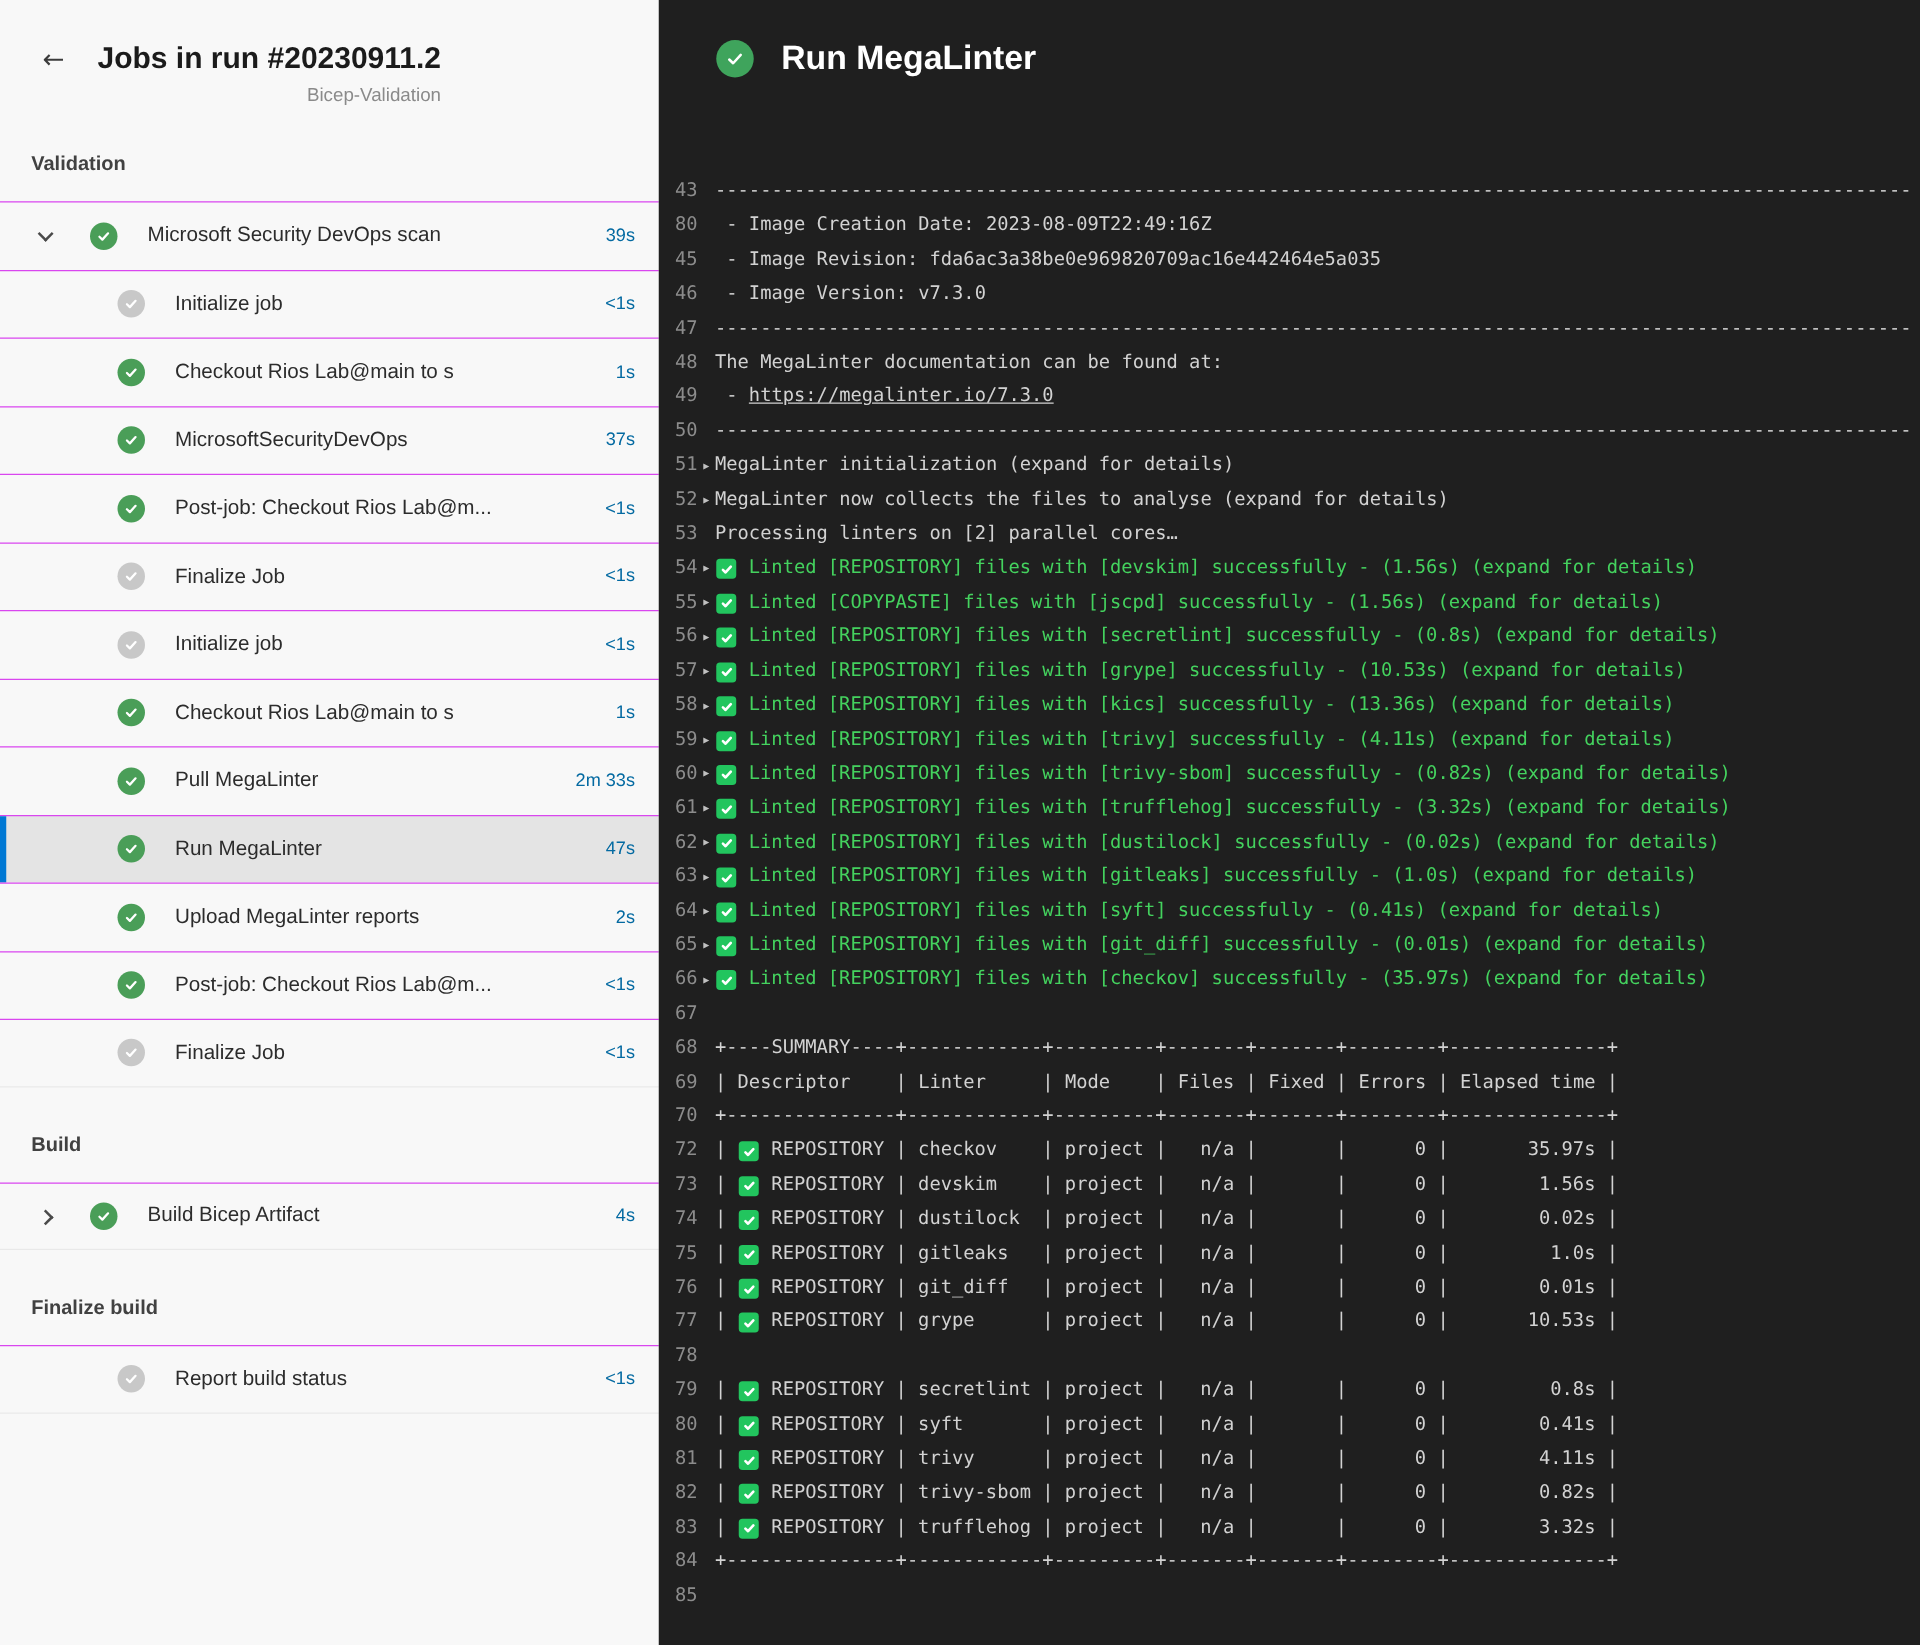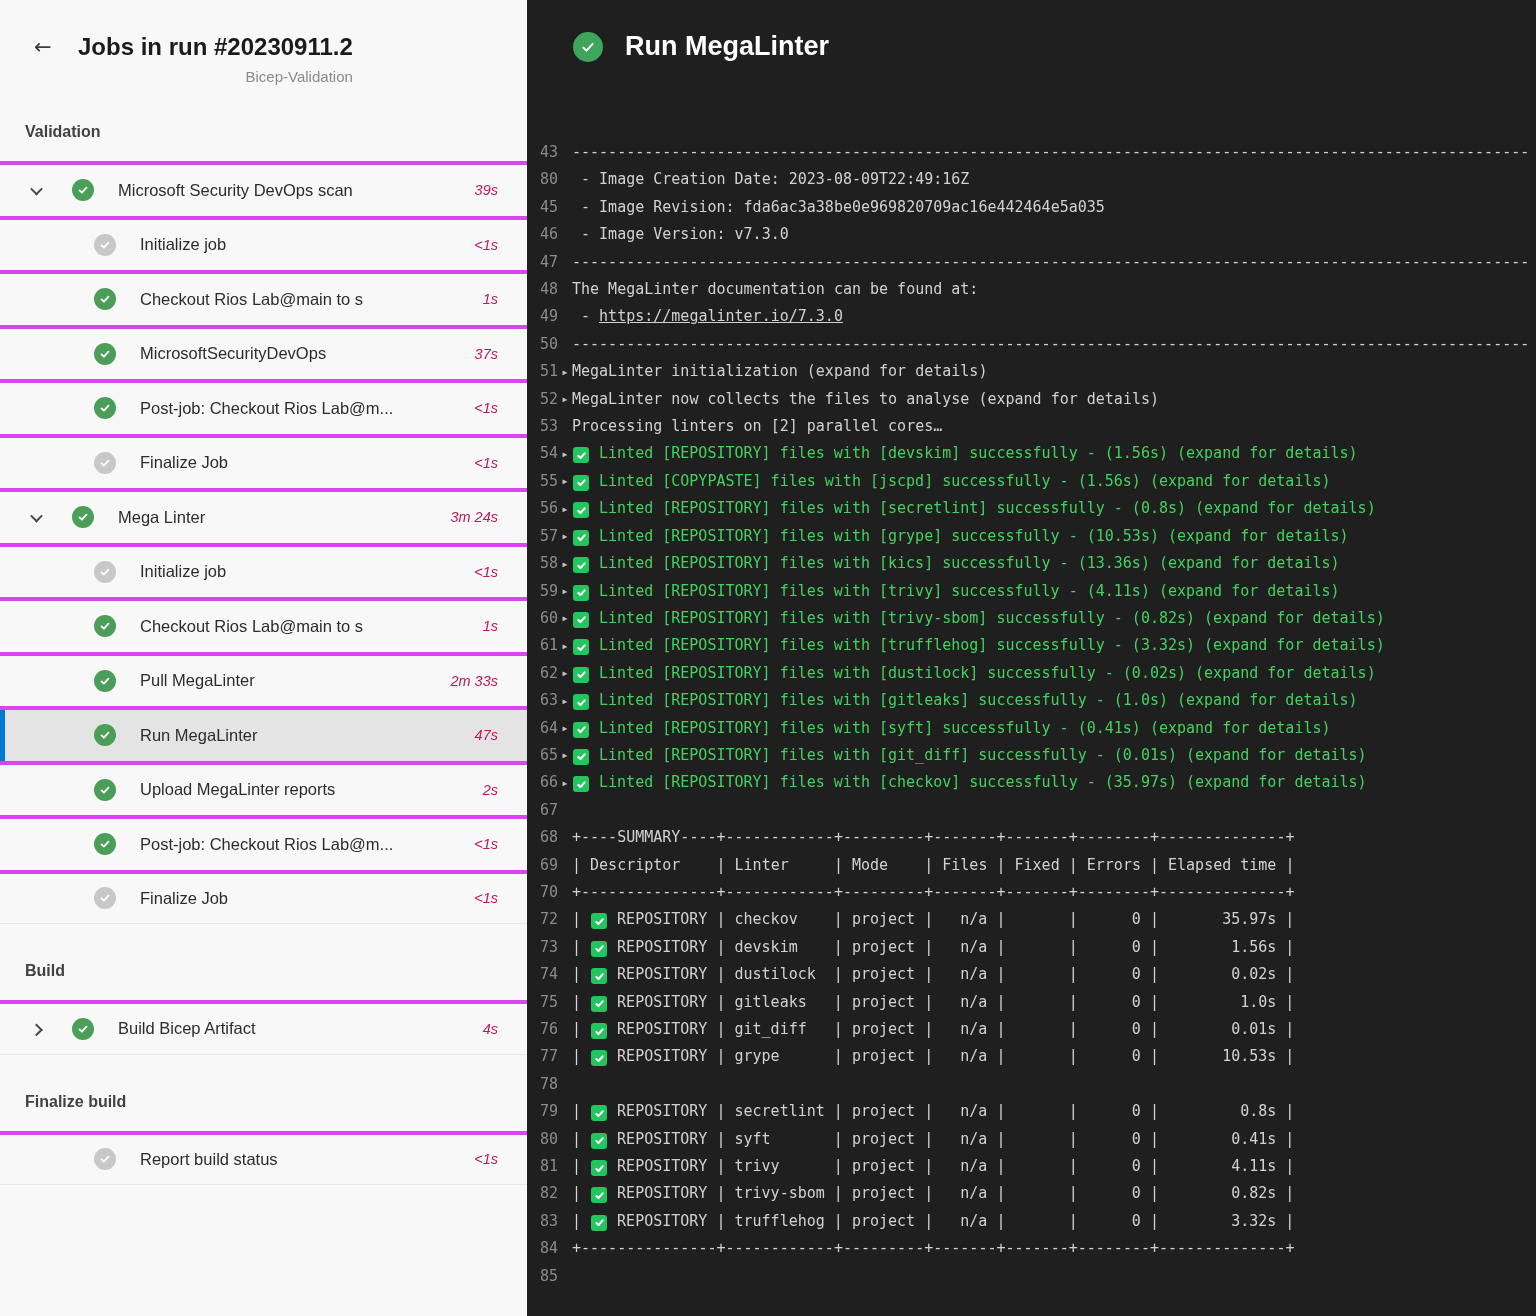--- a/index.html
+++ b/index.html
@@ -27,7 +27,7 @@
 
   .job-row {
     position:relative; height:54.5px; display:flex; align-items:center;
-    border-top:4px solid #d946ef; padding-right:29px; cursor:pointer;
+    border-top:1px solid #d946ef; padding-right:19px; cursor:pointer;
   }
   .job-row.last { border-bottom:1px solid #e9e9e9; }
   .job-row.group { padding-left:27px; }

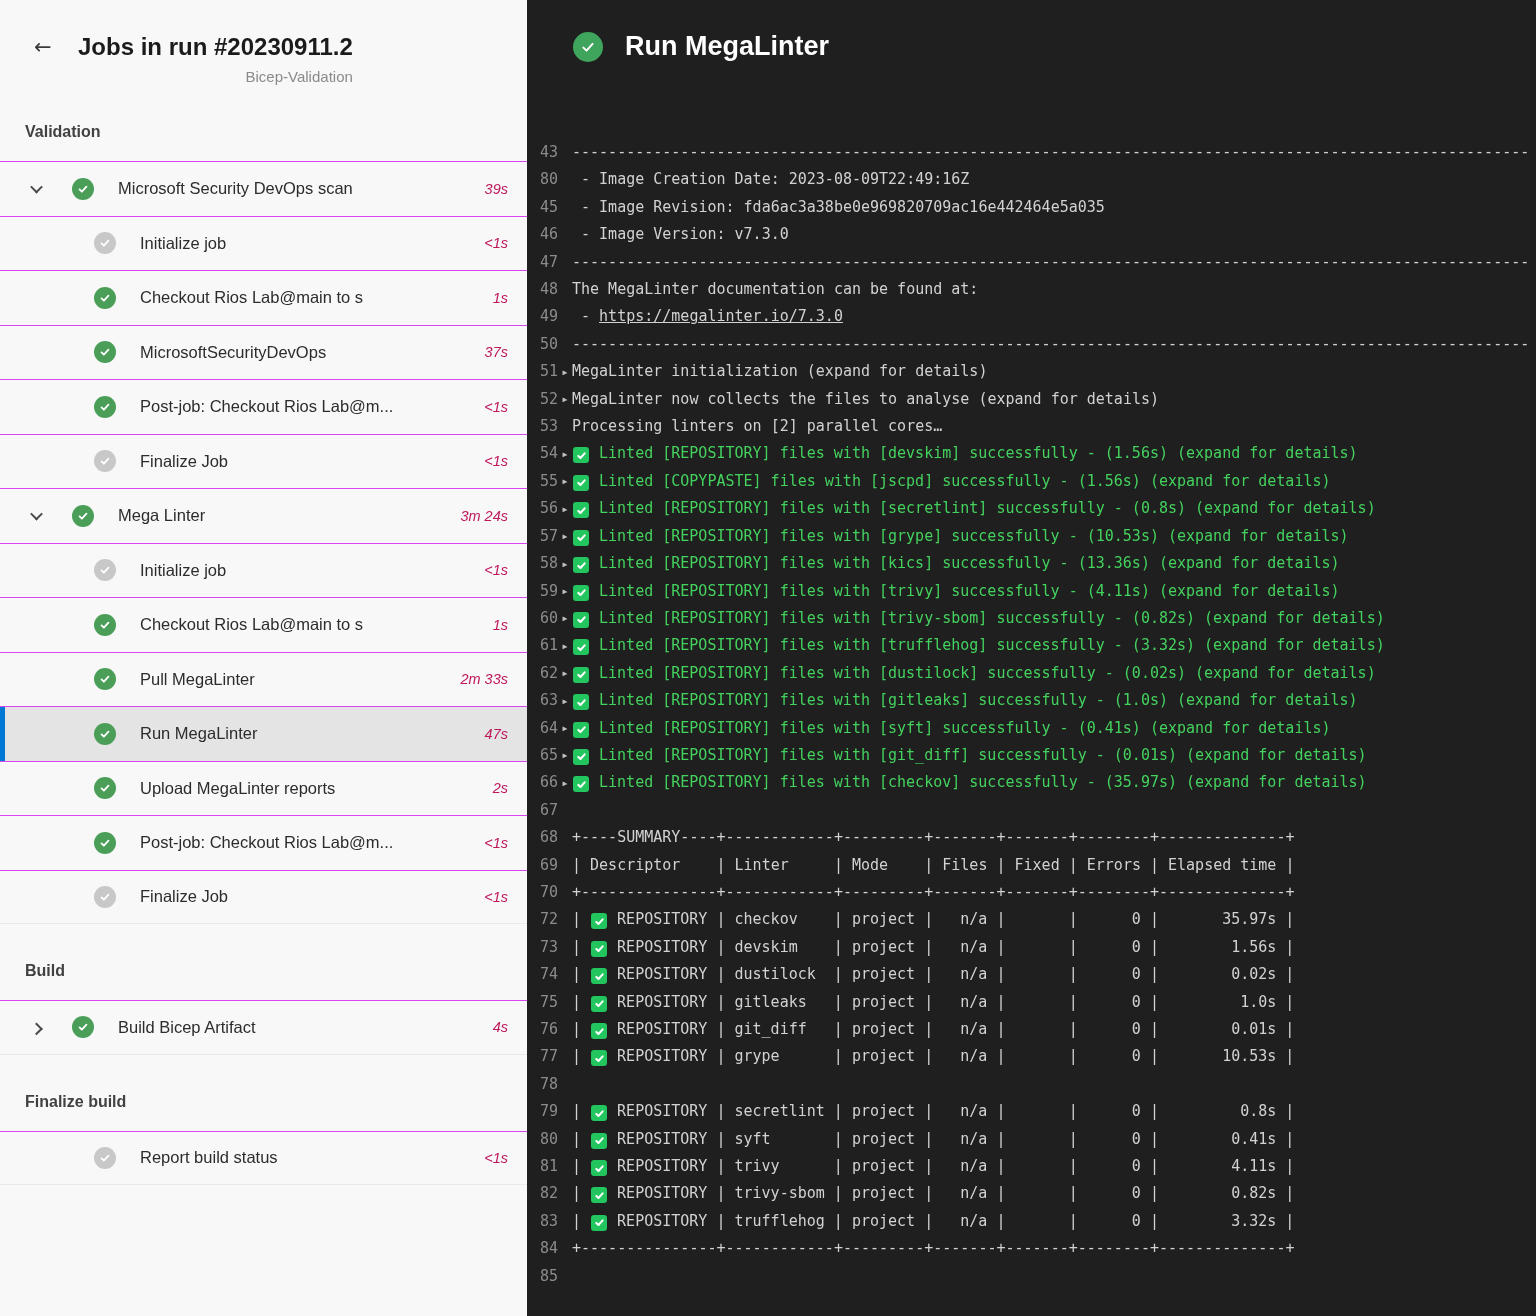--- a/index.html
+++ b/index.html
@@ -49,7 +49,7 @@
 
   .jname { margin-left:24px; font-size:16.5px; color:#2c2c2c; flex:1;
     white-space:nowrap; overflow:hidden; text-overflow:ellipsis; }
-  .jdur  { margin-left:12px; font-size:14.5px; color:#be185d; flex:none;font-style:italic; }
+  .jdur  { margin-left:12px; font-size:14.5px; color:#0369a1; flex:none; }
 
   
   .logpanel {

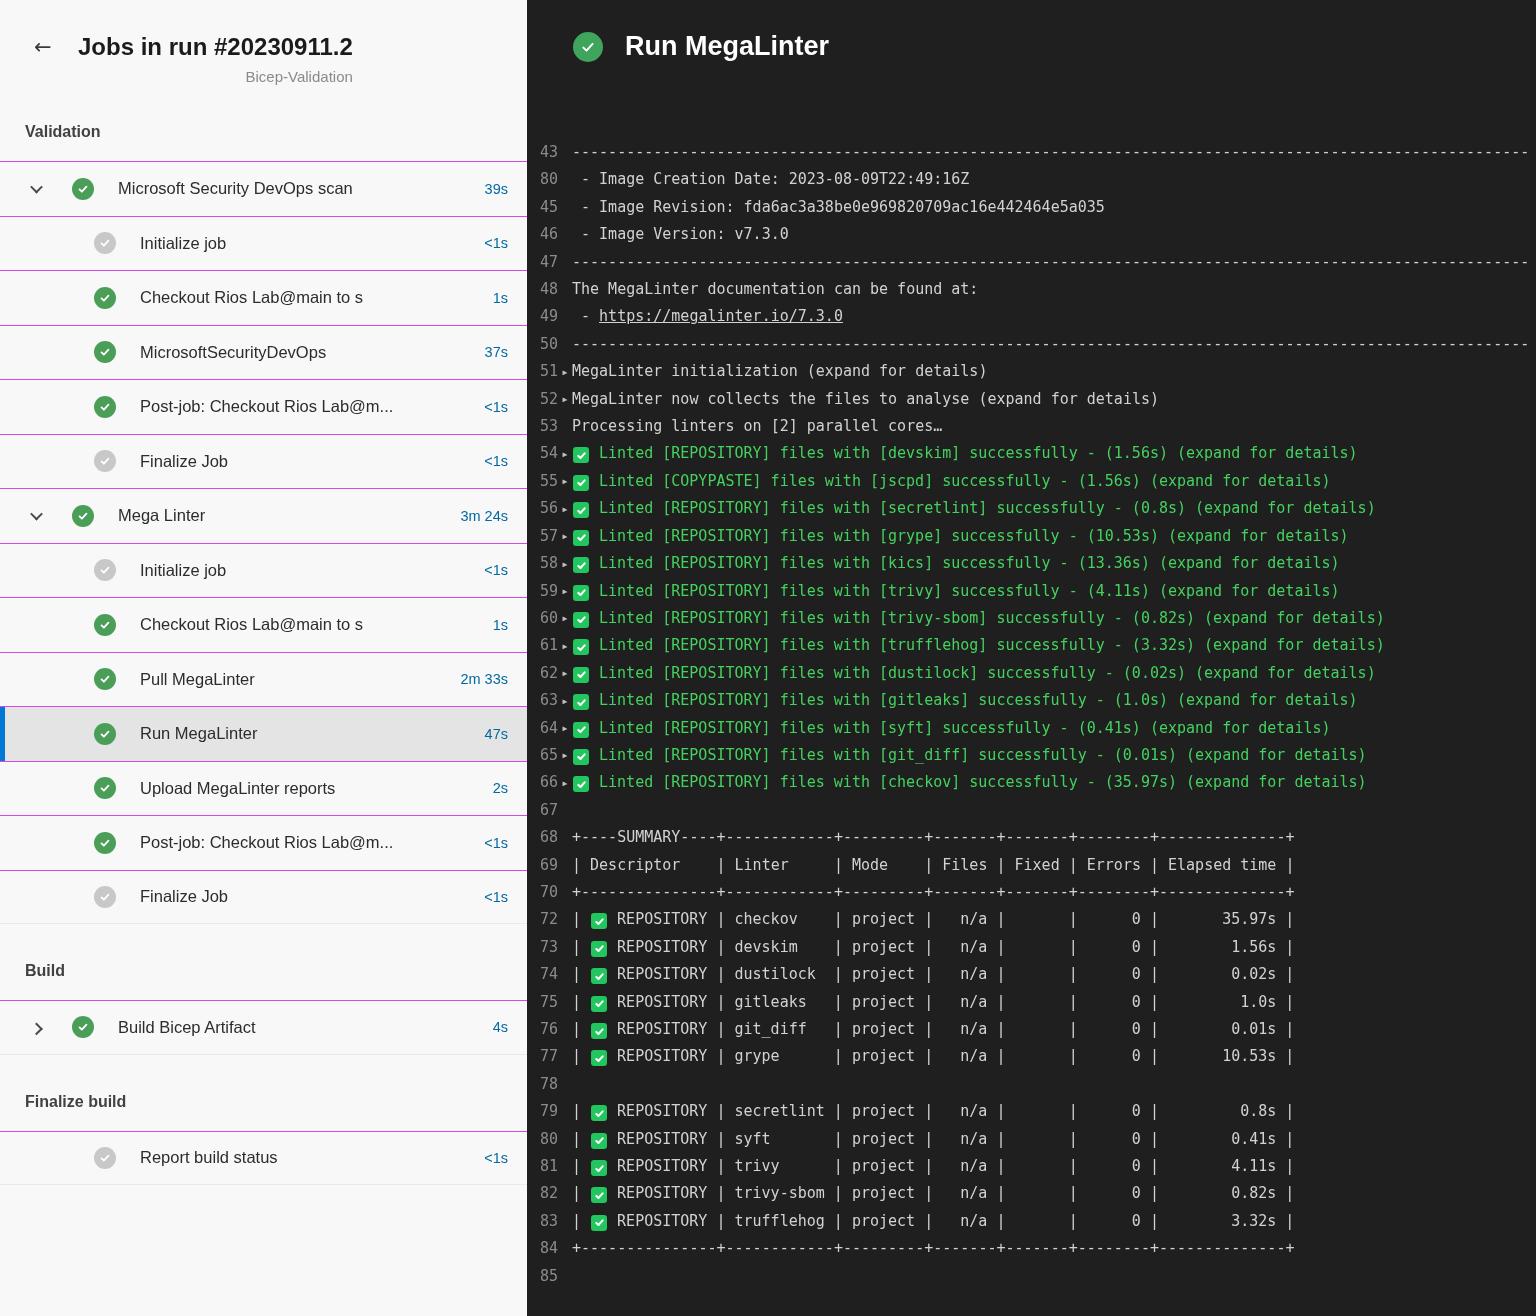--- a/index.html
+++ b/index.html
@@ -146,18 +146,6 @@
         <span class="jname">Finalize Job</span>
         <span class="jdur">&lt;1s</span>
       </div>
-      <div class="job-row group">
-        <span class="chevbox">
-          <i class="chev down"></i>
-        </span>
-        <span class="status success">
-          <svg viewBox="0 0 16 16" width="12" height="12" aria-hidden="true">
-            <path d="M3.4 8.6 6.5 11.6 12.6 4.9" fill="none" stroke="#fff" stroke-width="2.4" stroke-linecap="round" stroke-linejoin="round"></path>
-          </svg>
-        </span>
-        <span class="jname">Mega Linter</span>
-        <span class="jdur">3m 24s</span>
-      </div>
       <div class="job-row step">
         <span class="status skipped">
           <svg viewBox="0 0 16 16" width="12" height="12" aria-hidden="true">

